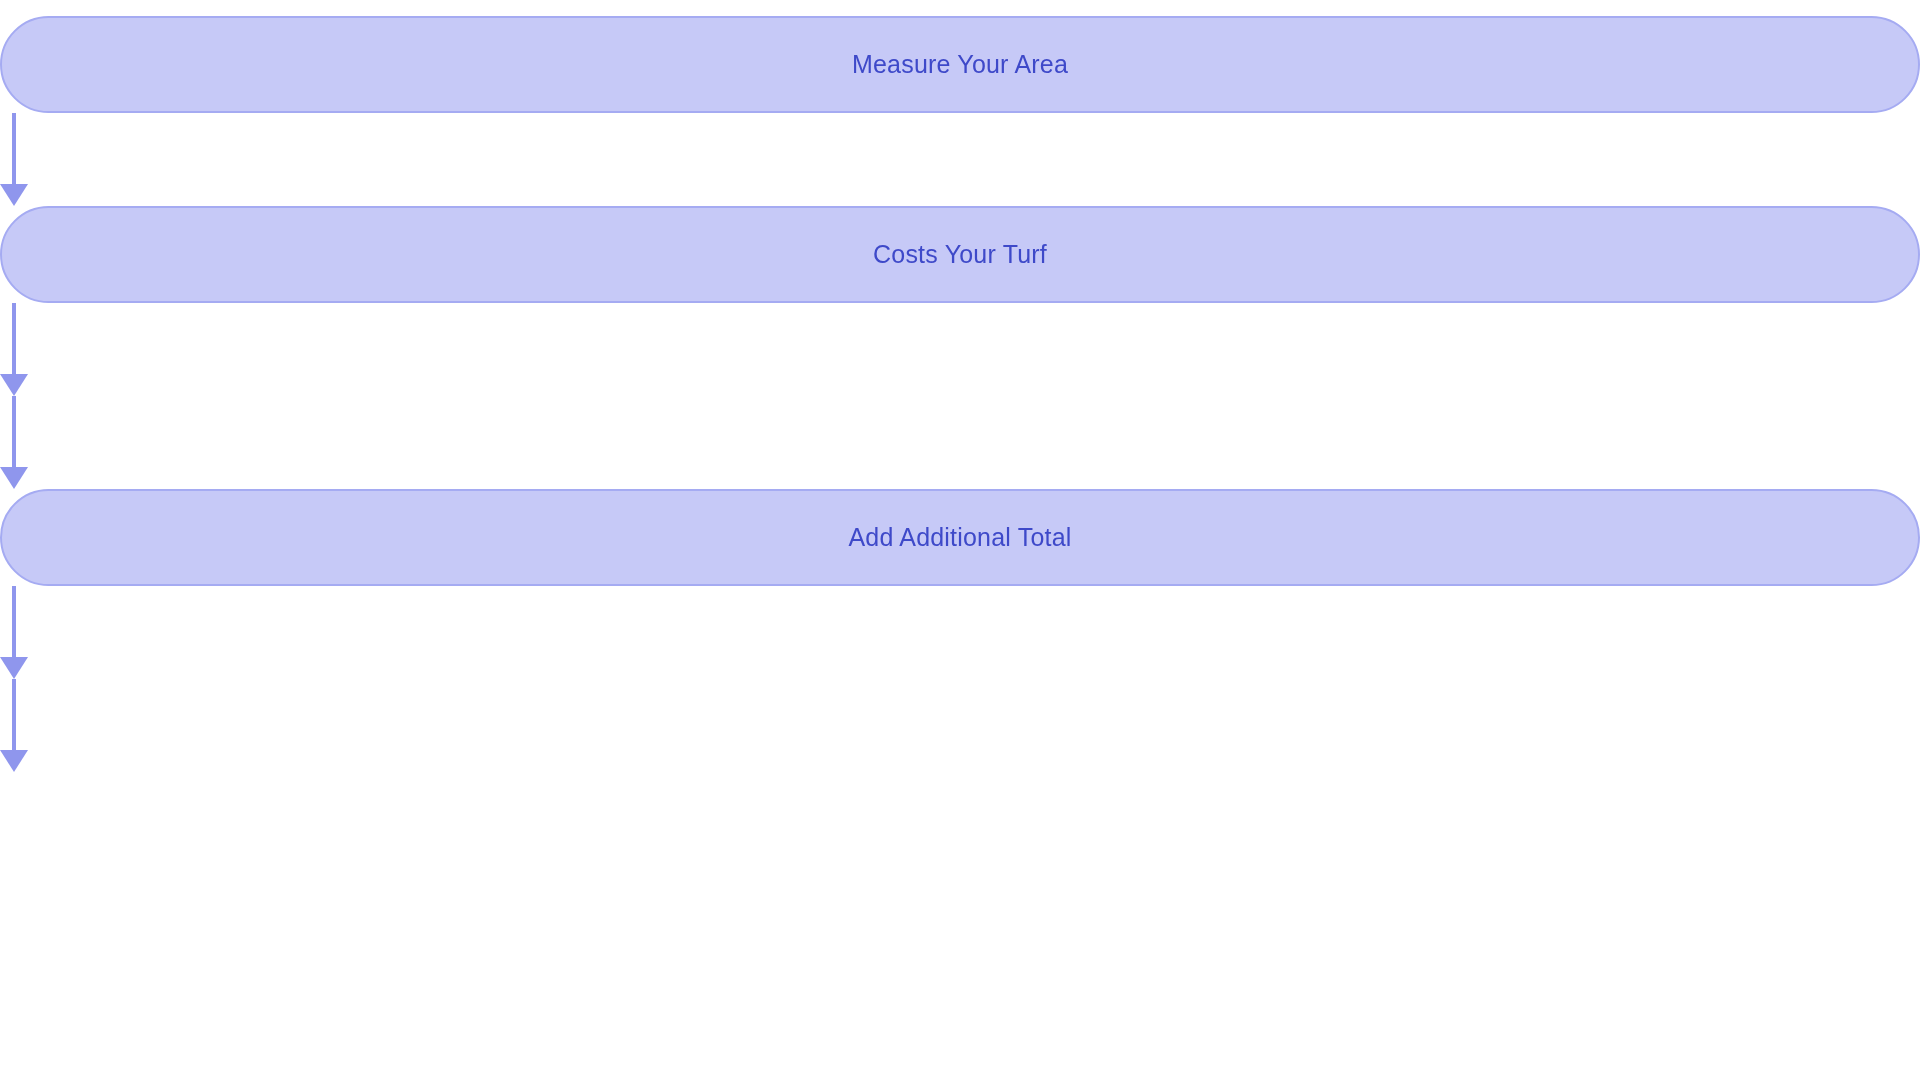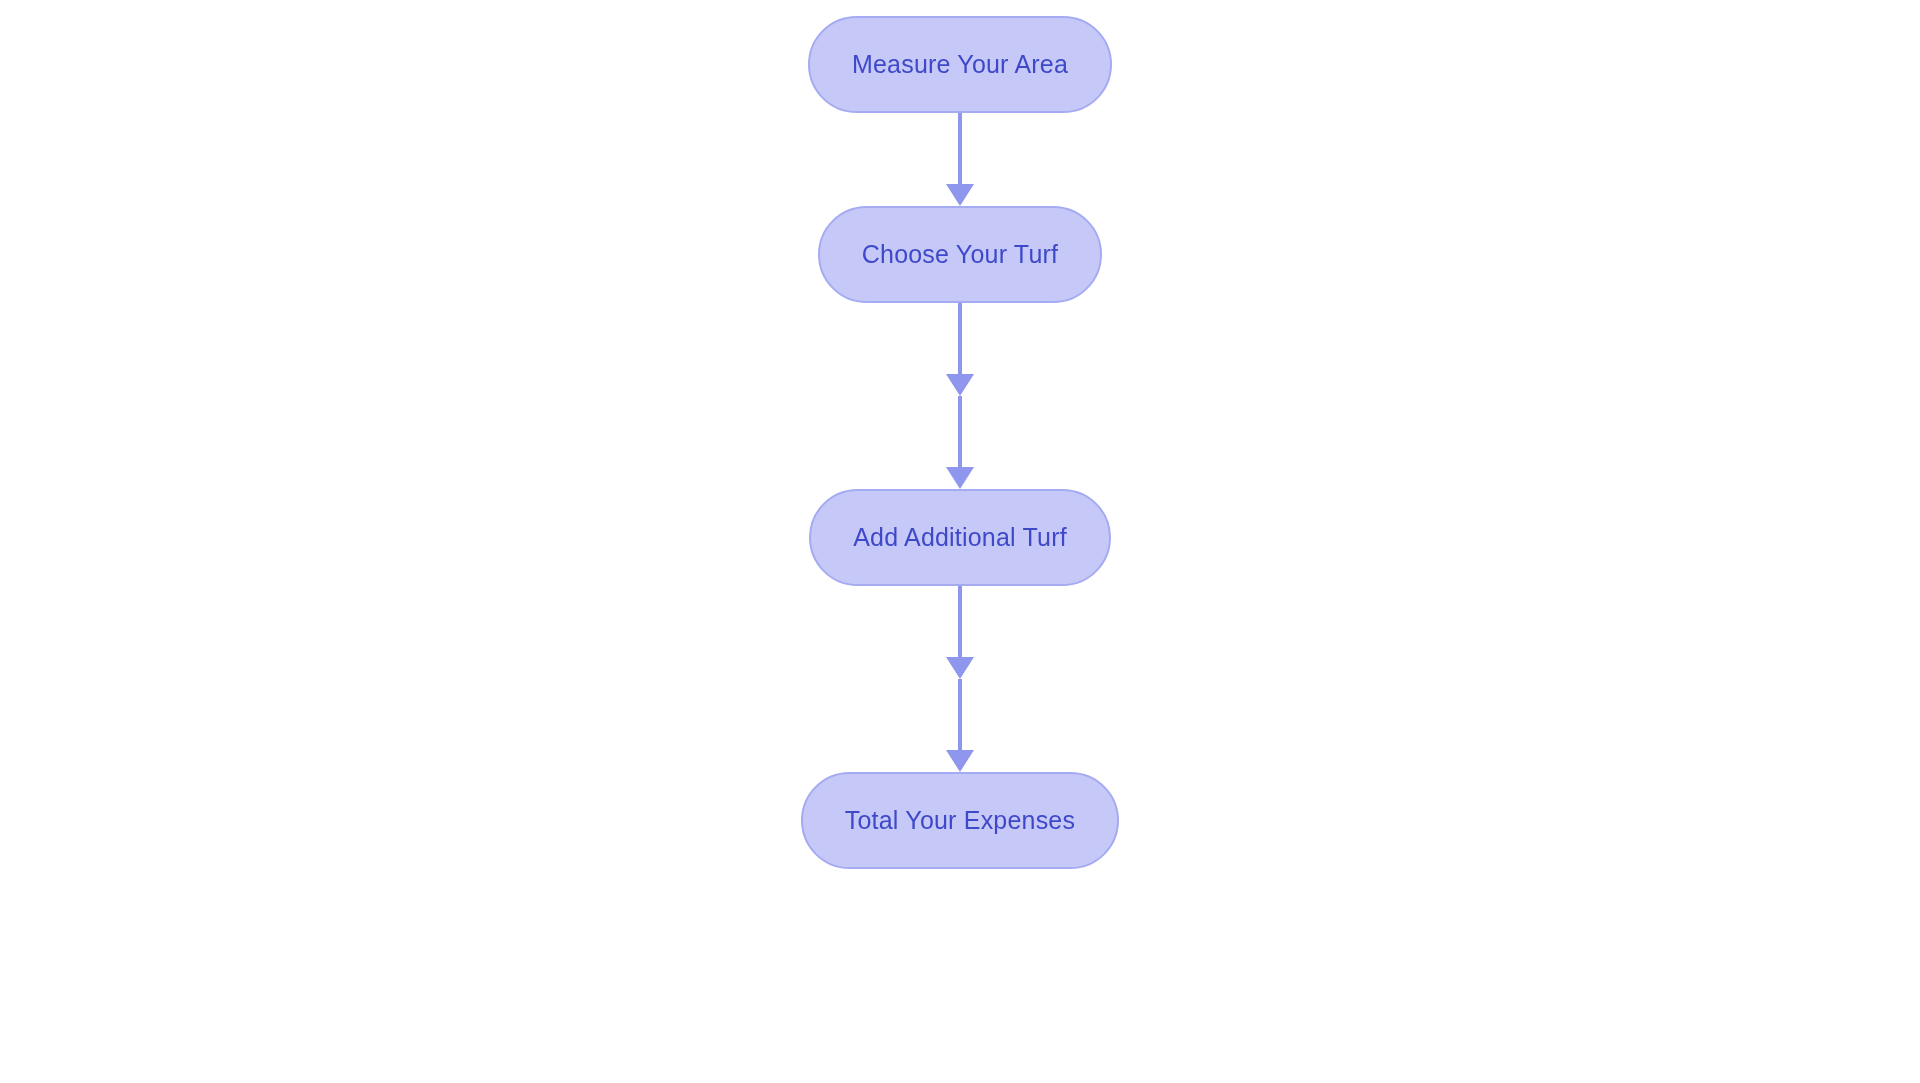--- a/index.html
+++ b/index.html
@@ -25,7 +25,6 @@
     height: 1083px;
     display: flex;
     flex-direction: column;
-    align-items: center;
     padding-top: 16px;
     box-sizing: border-box;
   }

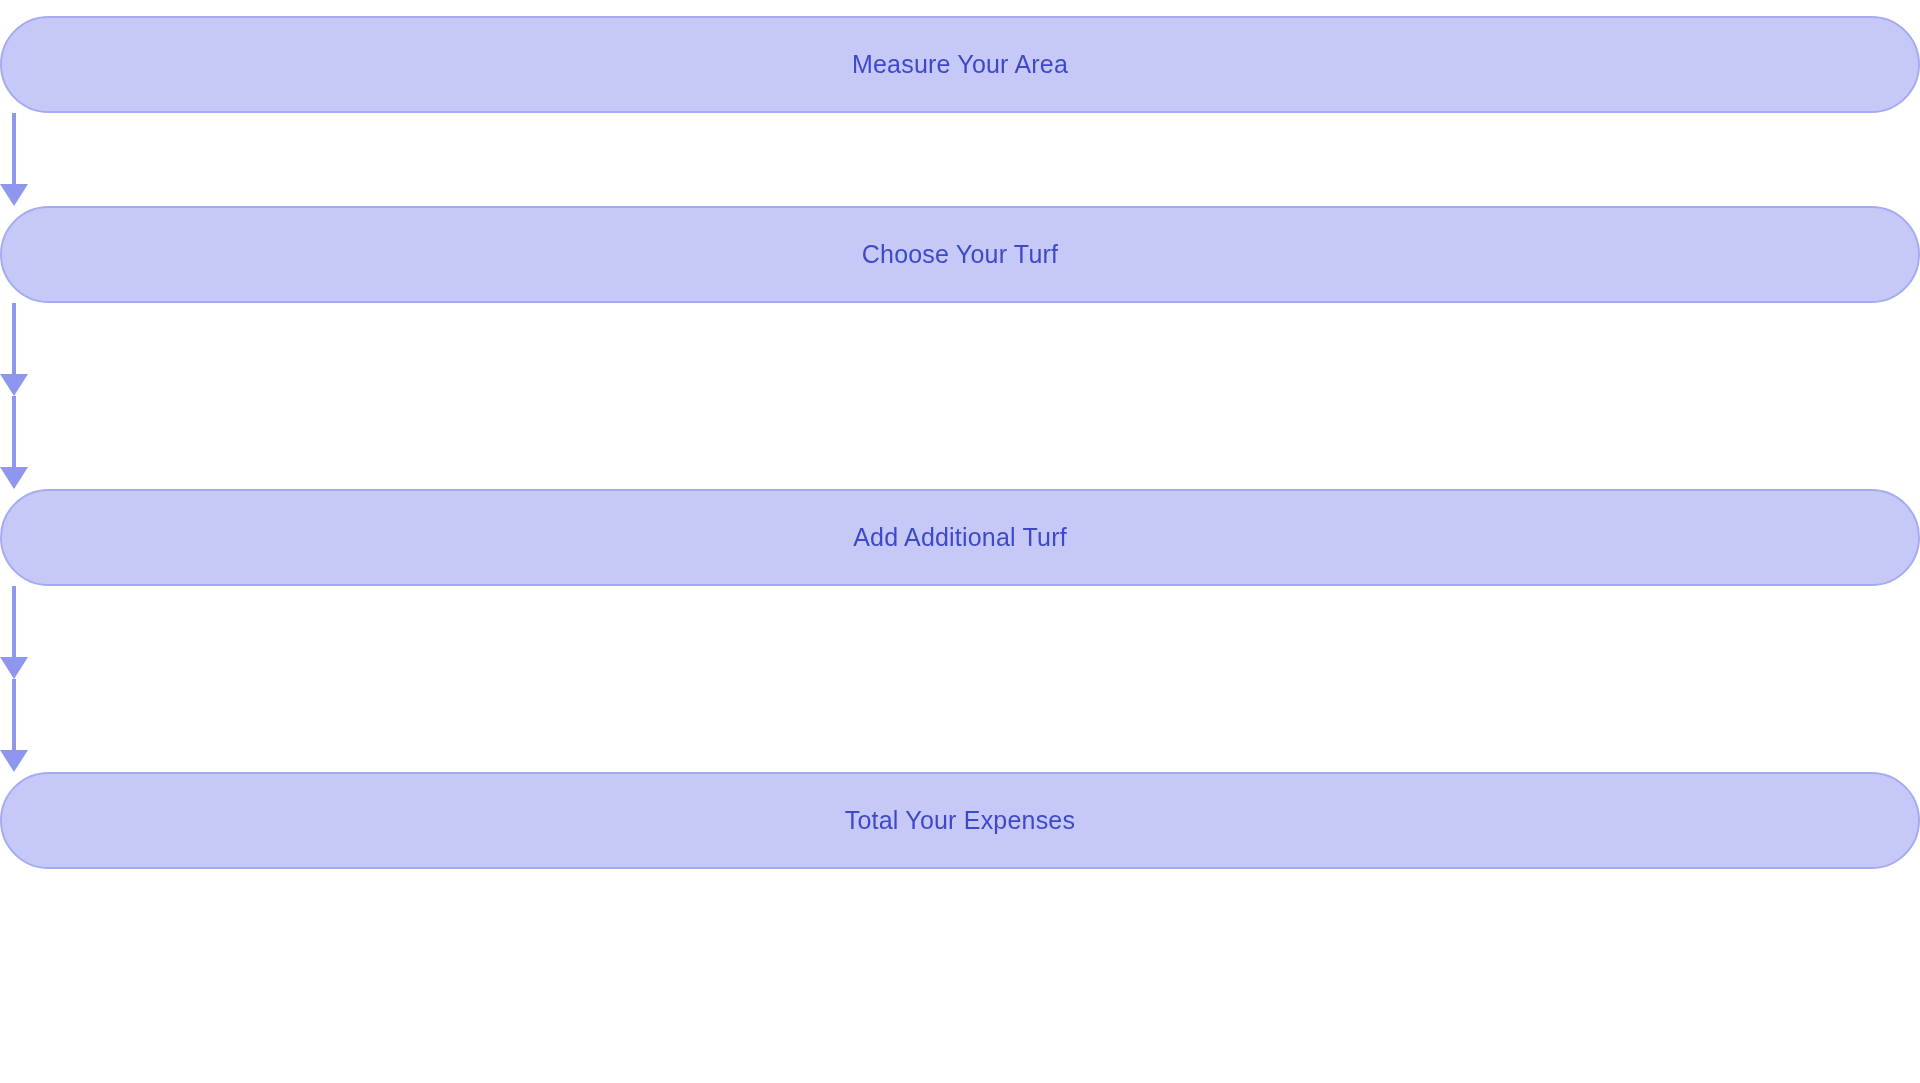--- a/index.html
+++ b/index.html
@@ -83,7 +83,7 @@
   </div>
 
   <div class="flow-node">
-    <span class="flow-node-label">Choose Your Turf</span>
+    <span class="flow-node-label">Costs Your Turf</span>
   </div>
 
   <div class="flow-arrow">

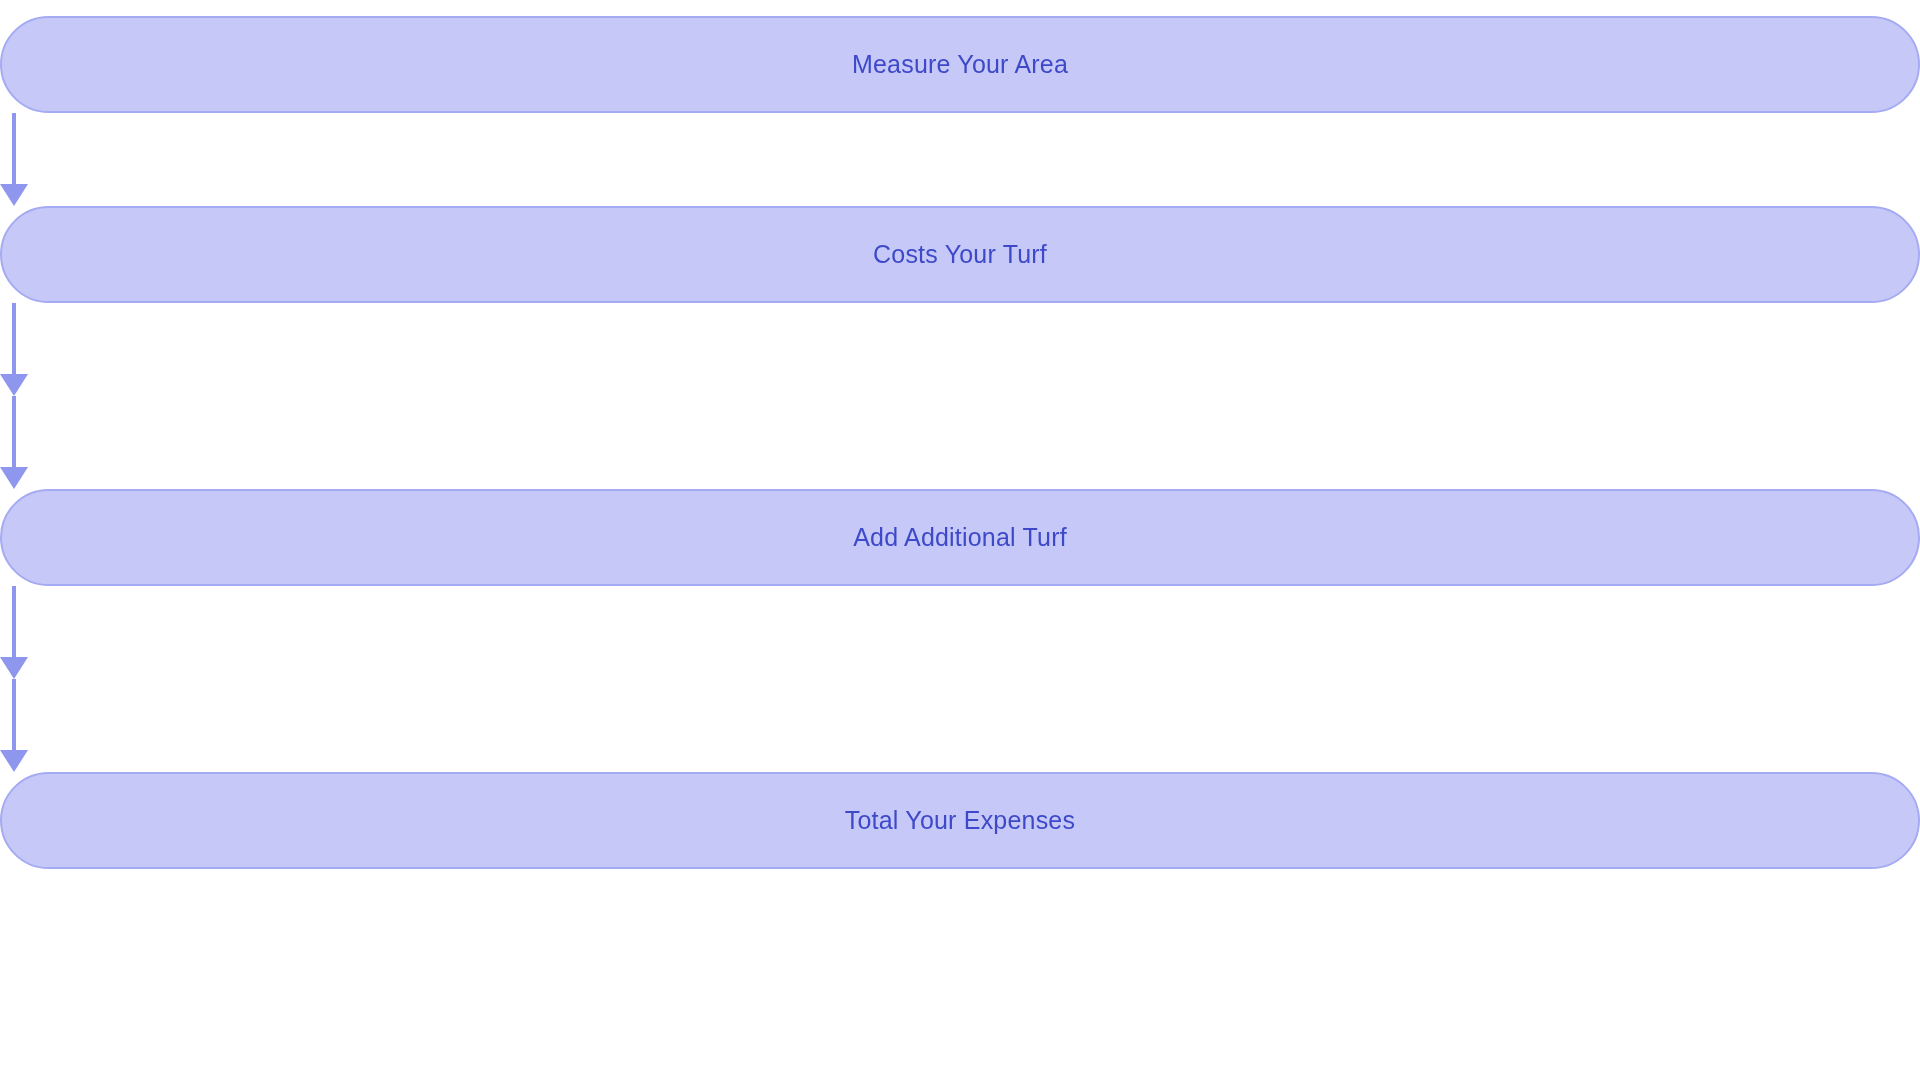--- a/index.html
+++ b/index.html
@@ -98,7 +98,7 @@
   </div>
 
   <div class="flow-node">
-    <span class="flow-node-label">Add Additional Turf</span>
+    <span class="flow-node-label">Add Additional Total</span>
   </div>
 
   <div class="flow-arrow">

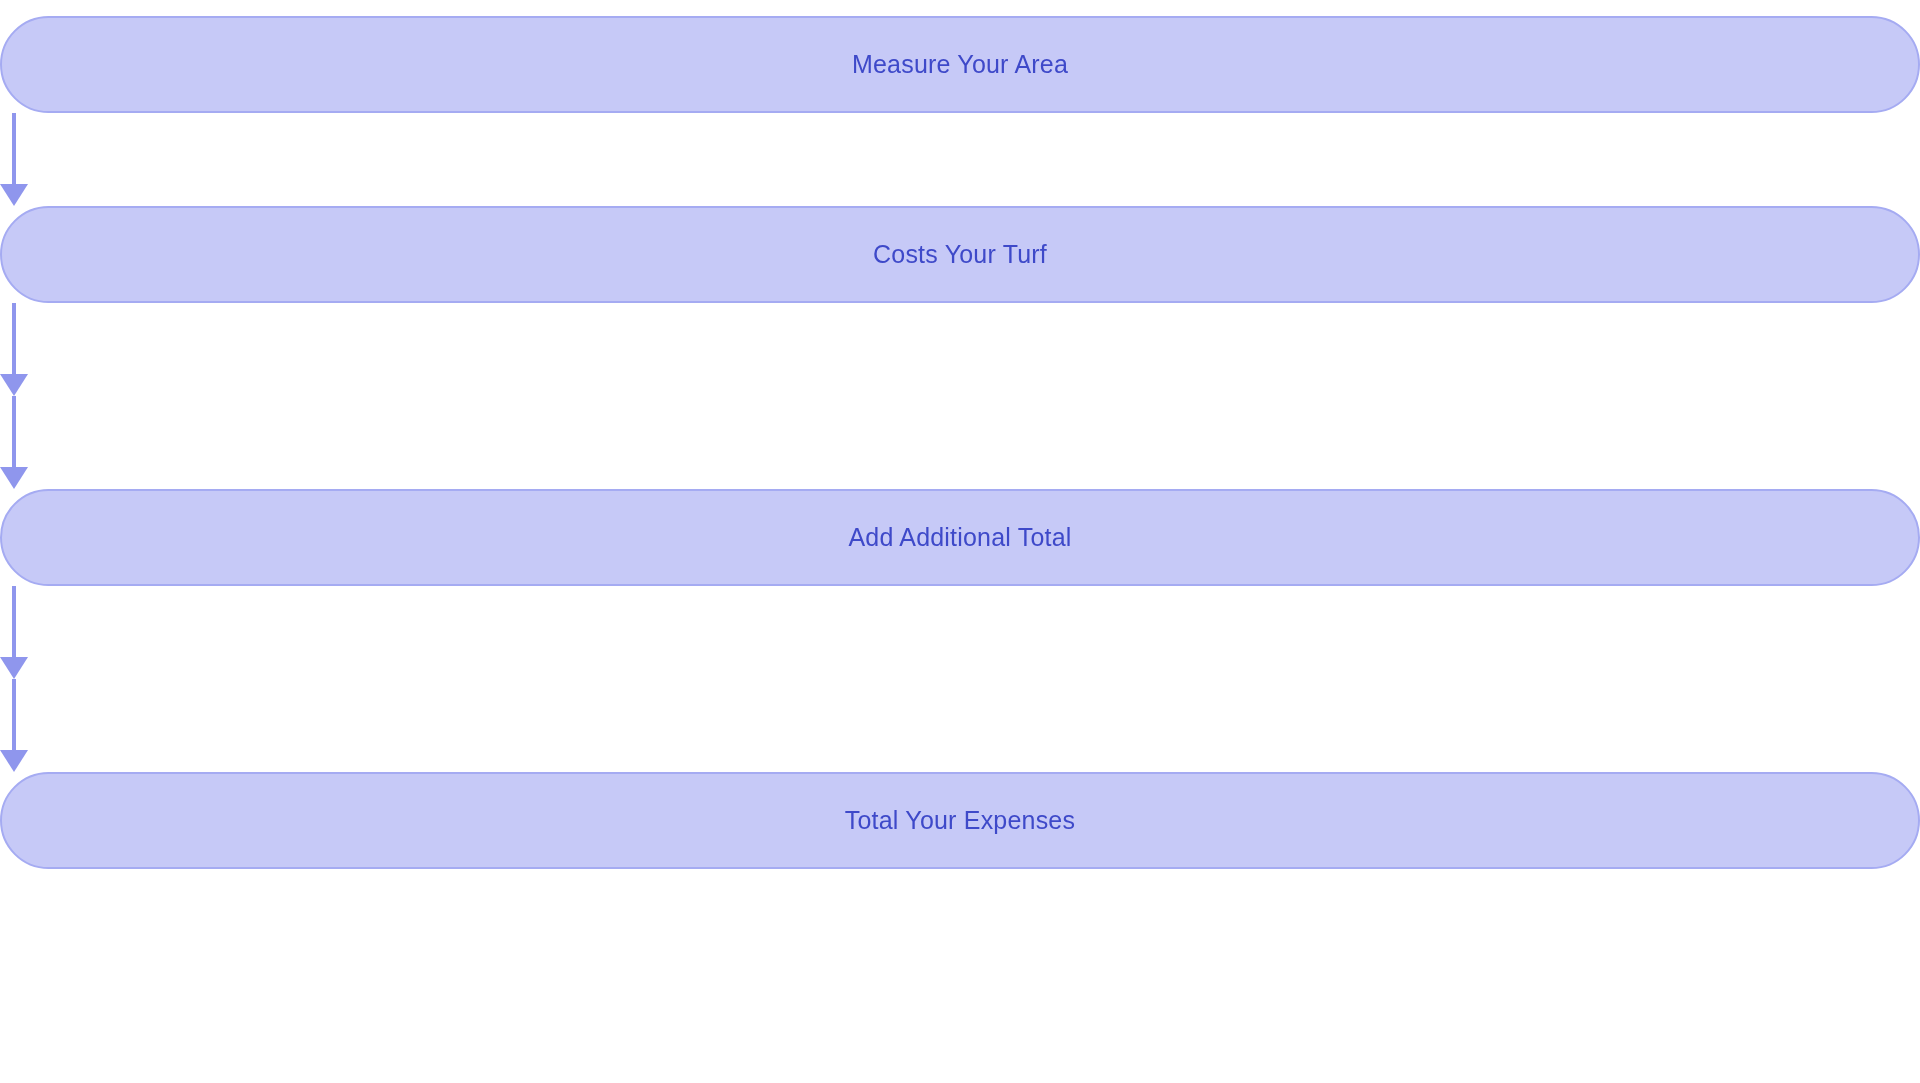--- a/index.html
+++ b/index.html
@@ -112,9 +112,6 @@
     <div class="arrow-head"></div>
   </div>
 
-  <div class="flow-node">
-    <span class="flow-node-label">Total Your Expenses</span>
-  </div>
 </div>
 
 </body></html>

